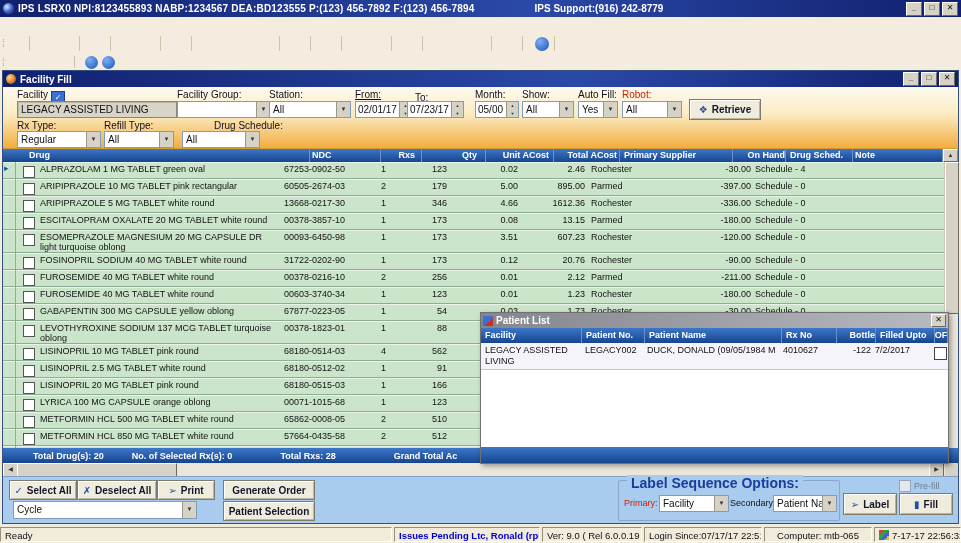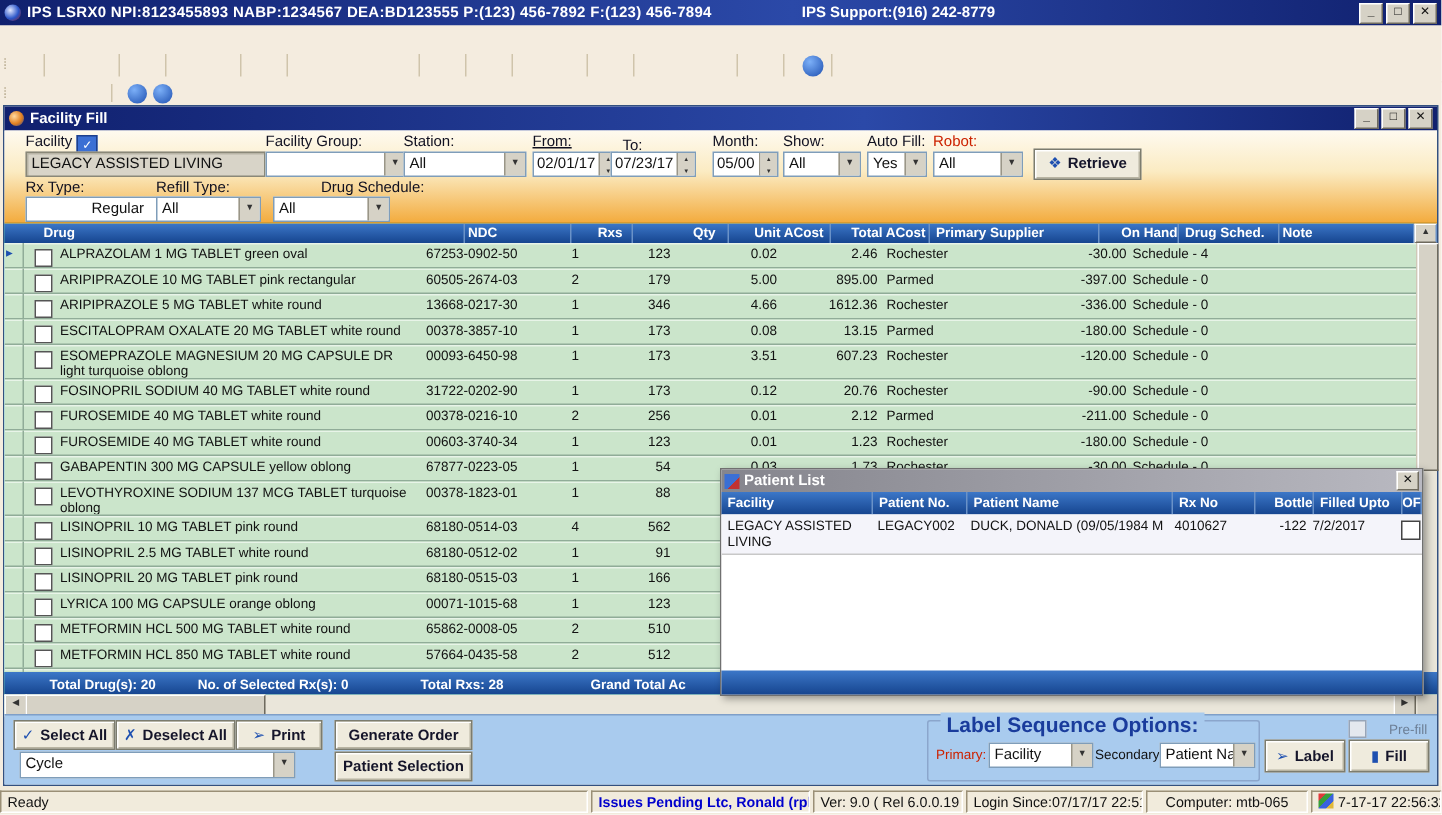--- a/index.html
+++ b/index.html
@@ -285,7 +285,7 @@
       </span>
 
       <span class="flabel" style="left:14px;top:33px;">Rx Type:</span>
-      <span class="dd" style="left:14px;top:44px;width:82px;padding-left:40px;">
+      <span class="dd" style="left:14px;top:44px;width:82px;">
         <span class="ddval">Regular</span>
           <span class="ddbtn">▼</span>
       </span>

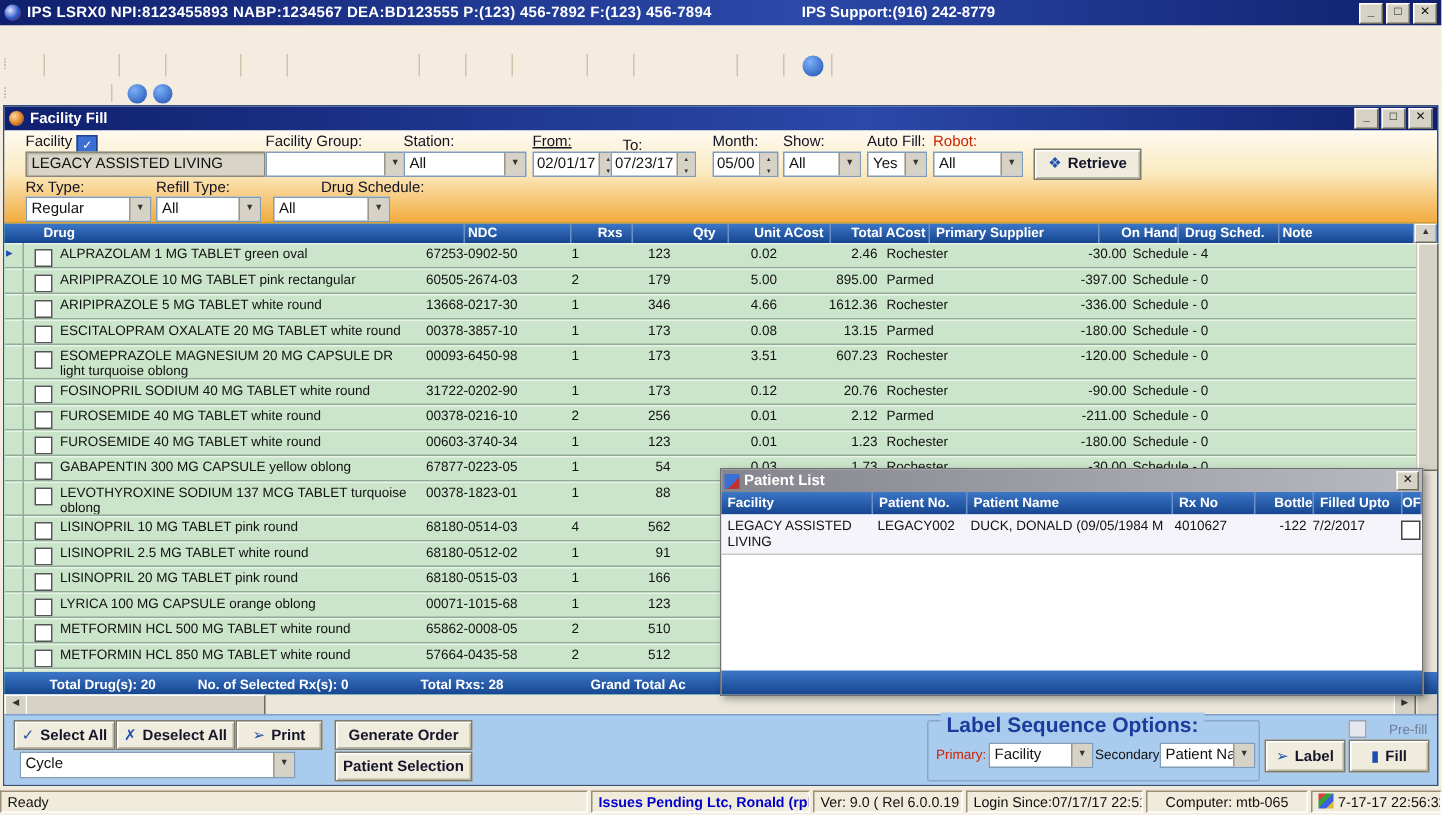--- a/index.html
+++ b/index.html
@@ -93,7 +93,7 @@
   .groupbox{position:absolute;left:615px;top:3px;width:220px;height:39px;border:1px solid #8ba6cc;border-radius:2px;}
   .gbtitle{position:absolute;left:8px;top:-6px;background:#A9CBEE;padding:0 4px;color:#1a3c9c;font-weight:bold;font-size:14px;}
   .plabel{position:absolute;font-size:9px;white-space:nowrap;}
-  .prefill{position:absolute;left:896px;top:3px;display:flex;align-items:center;gap:15px;color:#6d7f96;font-size:9px;}
+  .prefill{position:absolute;left:896px;top:3px;display:flex;align-items:center;gap:3px;color:#6d7f96;font-size:9px;}
   .prefill .box{width:10px;height:10px;background:#E4E8EE;border:1px solid #97a5b8;}
   
   .plist{position:absolute;left:480px;top:312px;width:467px;height:150px;border:1px solid #707070;background:#fff;box-shadow:2px 2px 5px rgba(0,0,0,.35);display:flex;flex-direction:column;}

